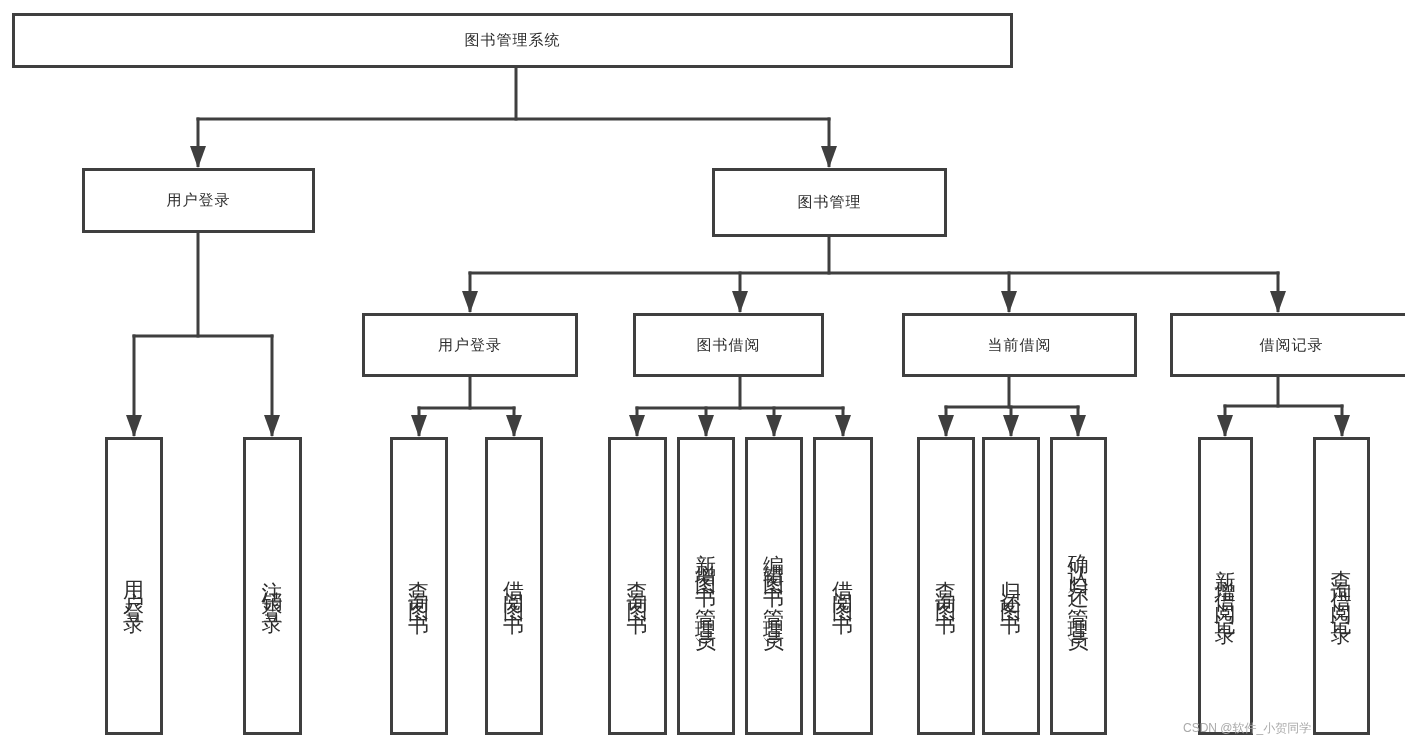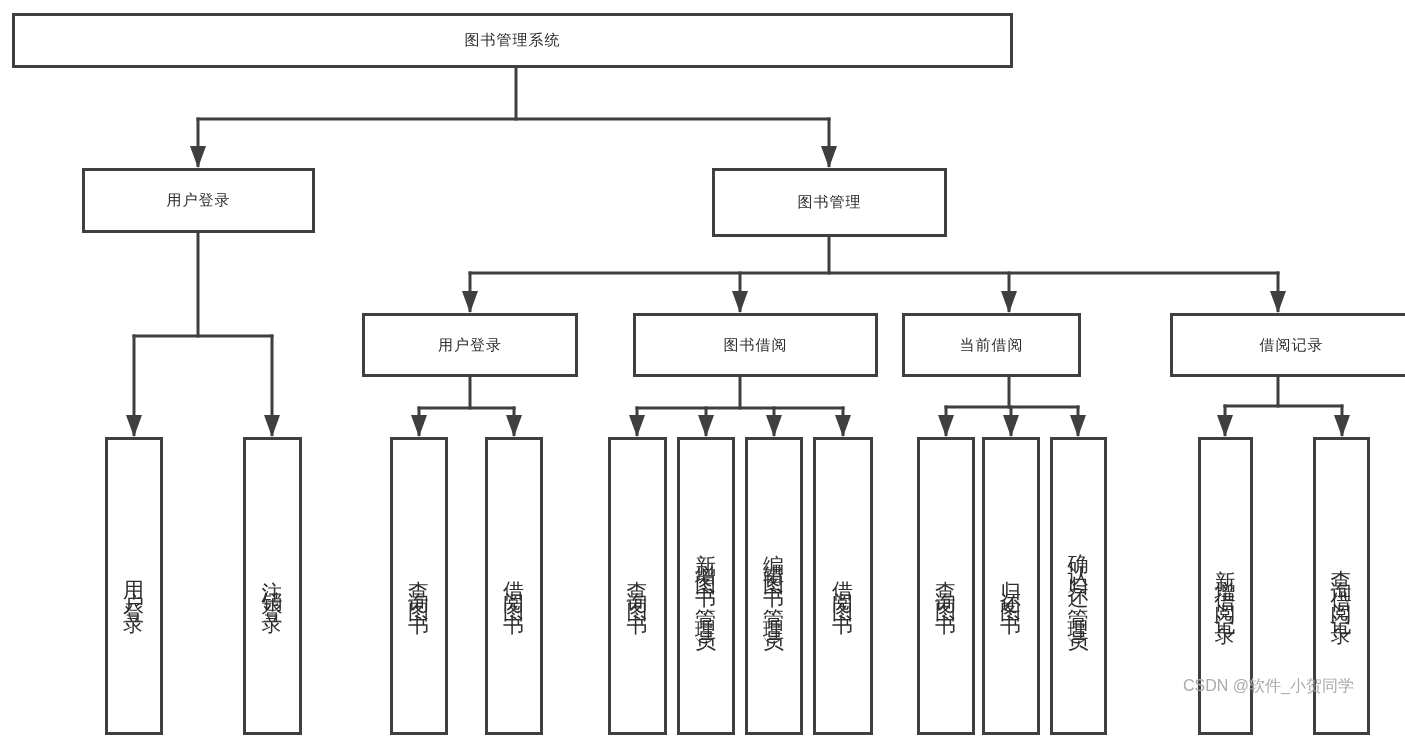--- a/index.html
+++ b/index.html
@@ -111,7 +111,7 @@
   <div class="hbox" style="left:712px;top:168px;width:235px;height:69px">图书管理</div>
 
   <div class="hbox" style="left:362px;top:313px;width:216px;height:64px">用户登录</div>
-  <div class="hbox" style="left:633px;top:313px;width:245px;height:64px">图书借阅</div>
+  <div class="hbox" style="left:633px;top:313px;width:191px;height:64px">图书借阅</div>
   <div class="hbox" style="left:902px;top:313px;width:179px;height:64px">当前借阅</div>
   <div class="hbox" style="left:1170px;top:313px;width:243px;height:64px">借阅记录</div>
 

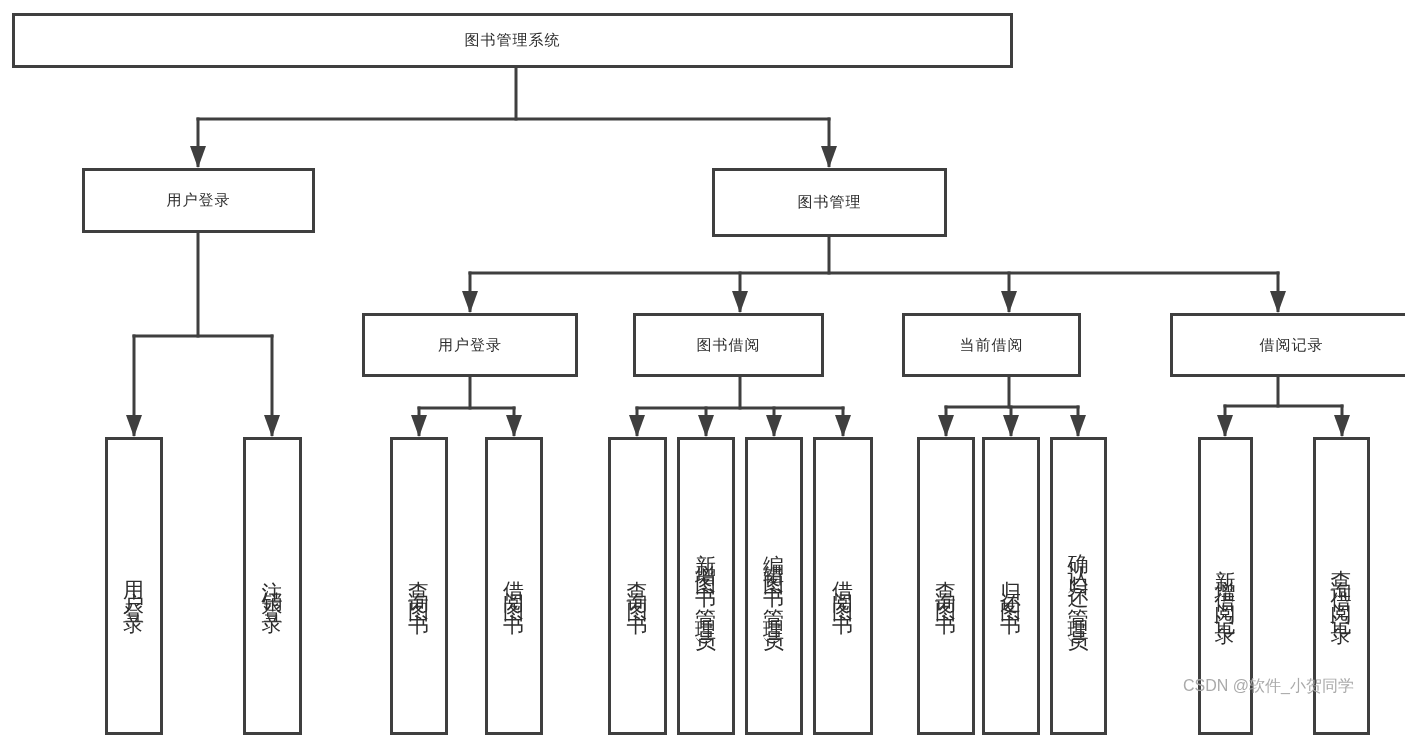--- a/index.html
+++ b/index.html
@@ -112,7 +112,7 @@
 
   <div class="hbox" style="left:362px;top:313px;width:216px;height:64px">用户登录</div>
   <div class="hbox" style="left:633px;top:313px;width:191px;height:64px">图书借阅</div>
-  <div class="hbox" style="left:902px;top:313px;width:179px;height:64px">当前借阅</div>
+  <div class="hbox" style="left:902px;top:313px;width:235px;height:64px">当前借阅</div>
   <div class="hbox" style="left:1170px;top:313px;width:243px;height:64px">借阅记录</div>
 
   <div class="vbox" style="left:105px;width:58px">用户登录</div>

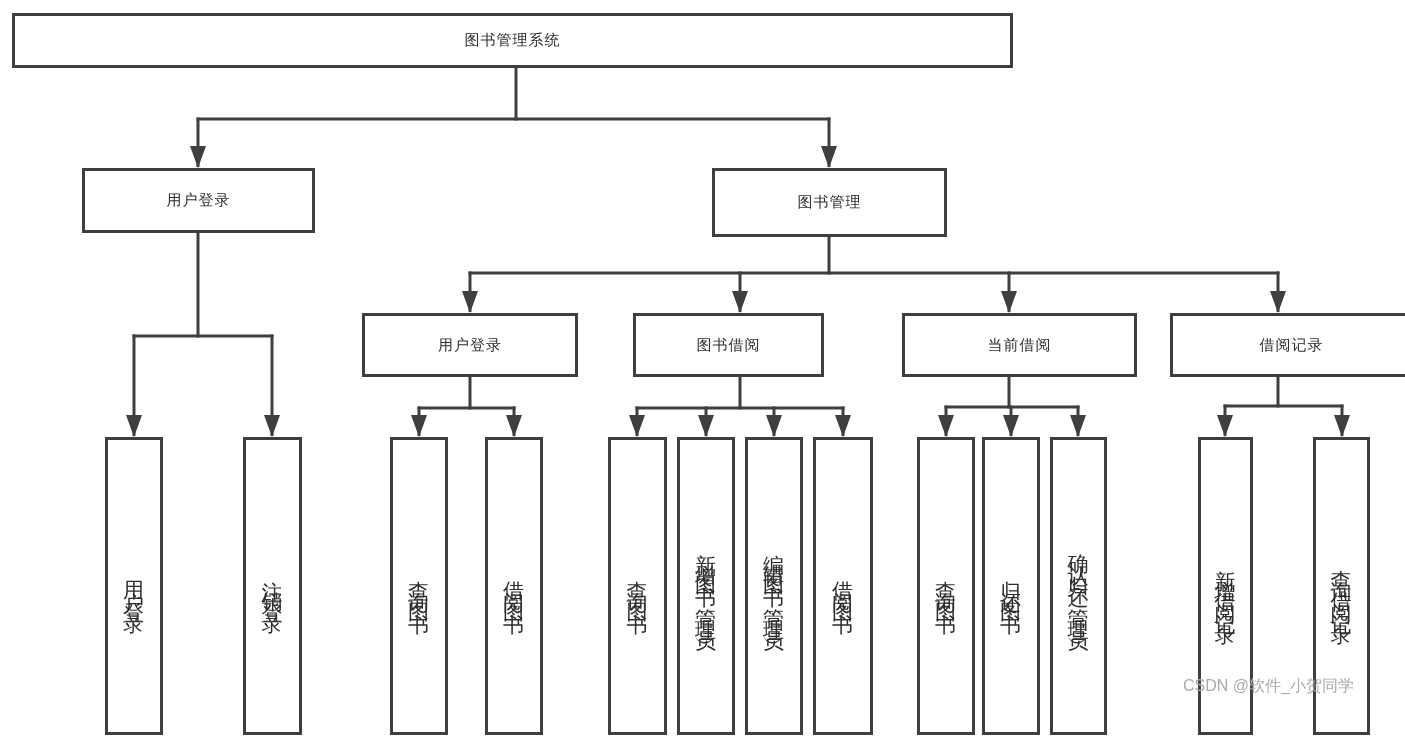--- a/index.html
+++ b/index.html
@@ -43,8 +43,8 @@
   }
   #watermark{
     position:absolute;
-    left:1183px;top:676px;
-    font-size:16px;
+    left:1183px;top:720px;
+    font-size:12px;
     color:var(--watermark);
     white-space:nowrap;
     z-index:5;

